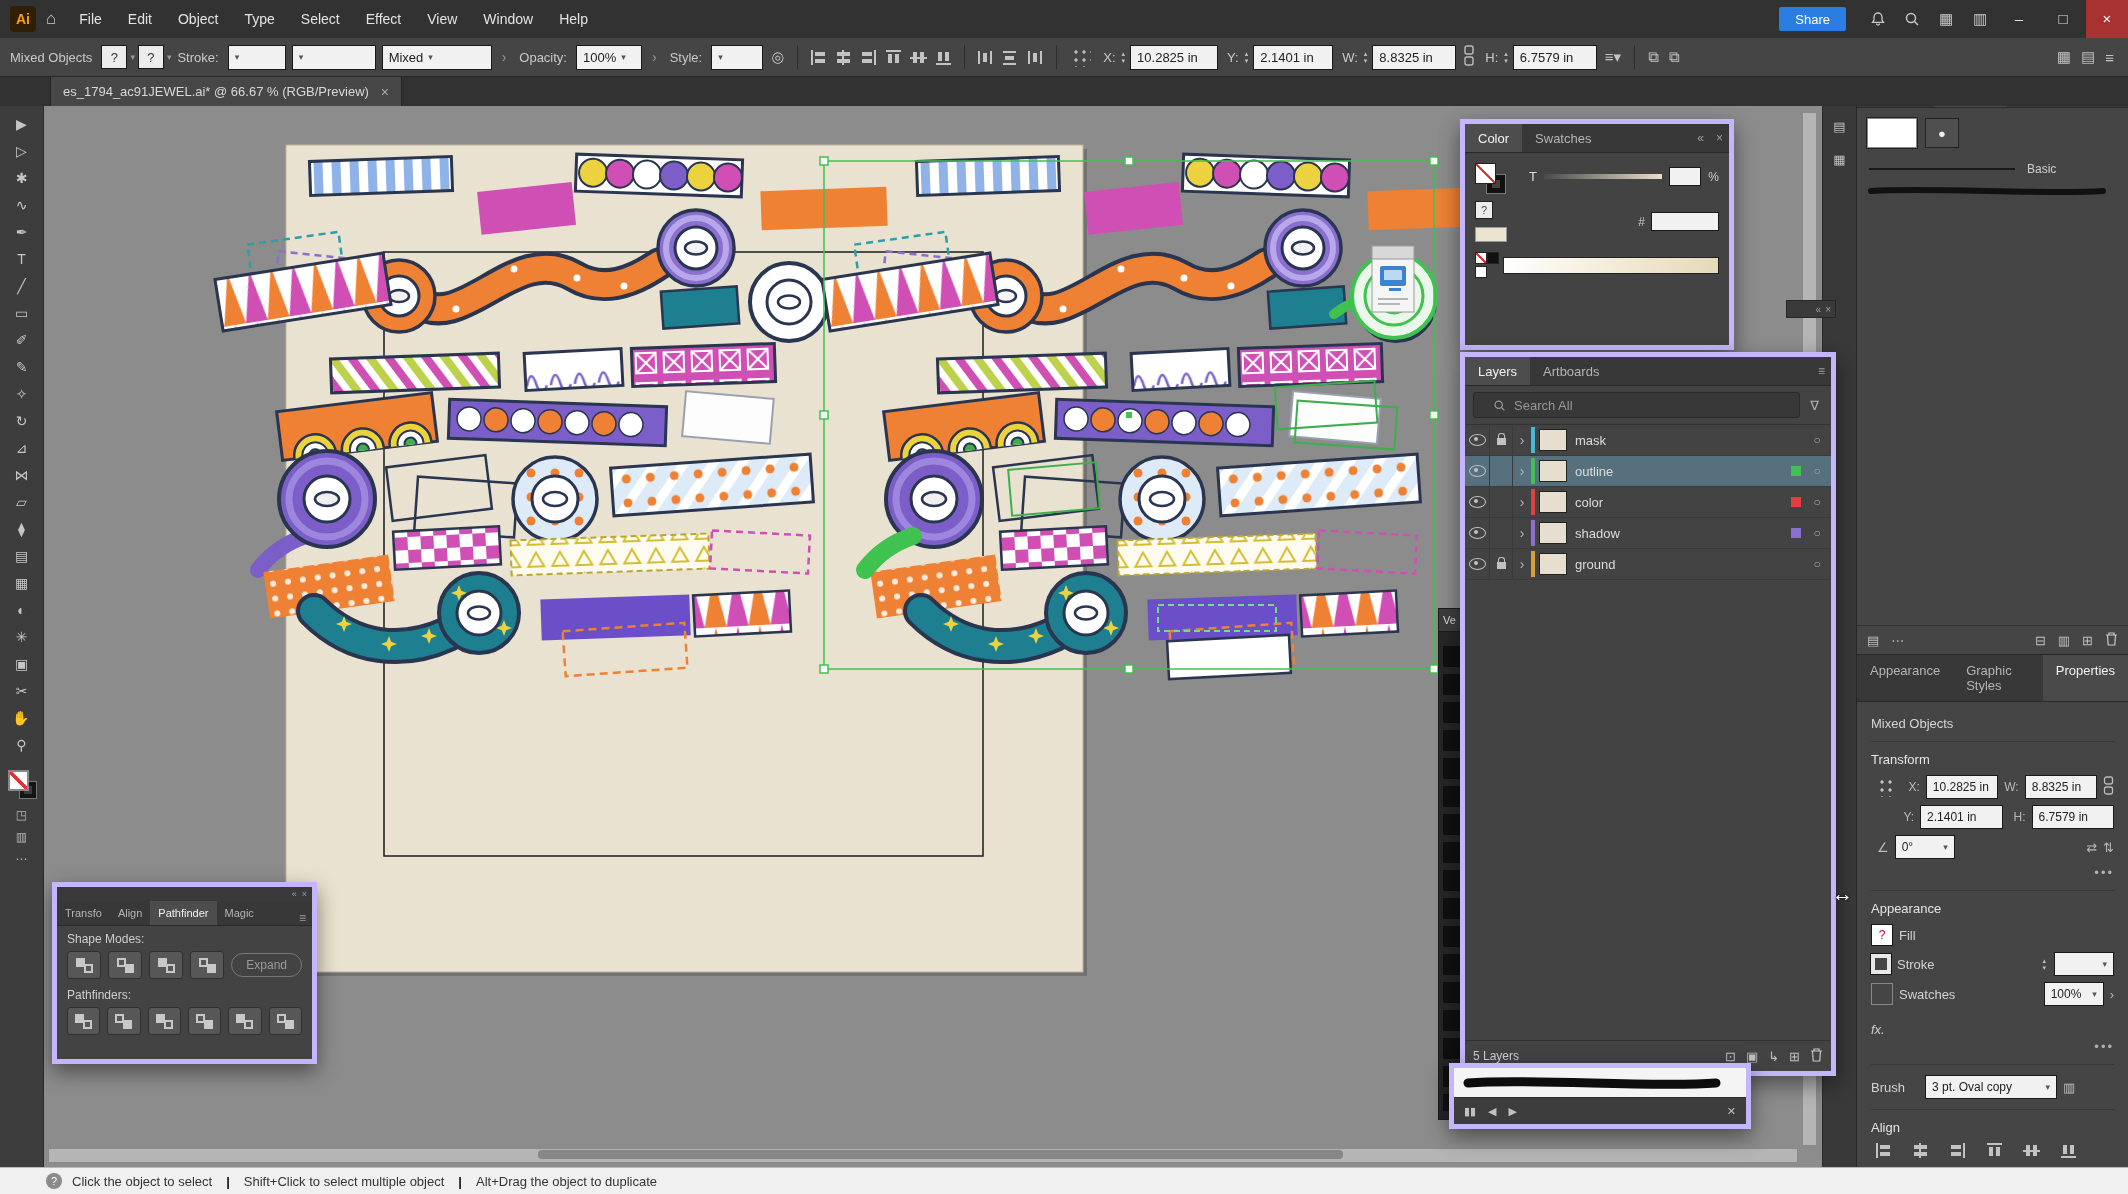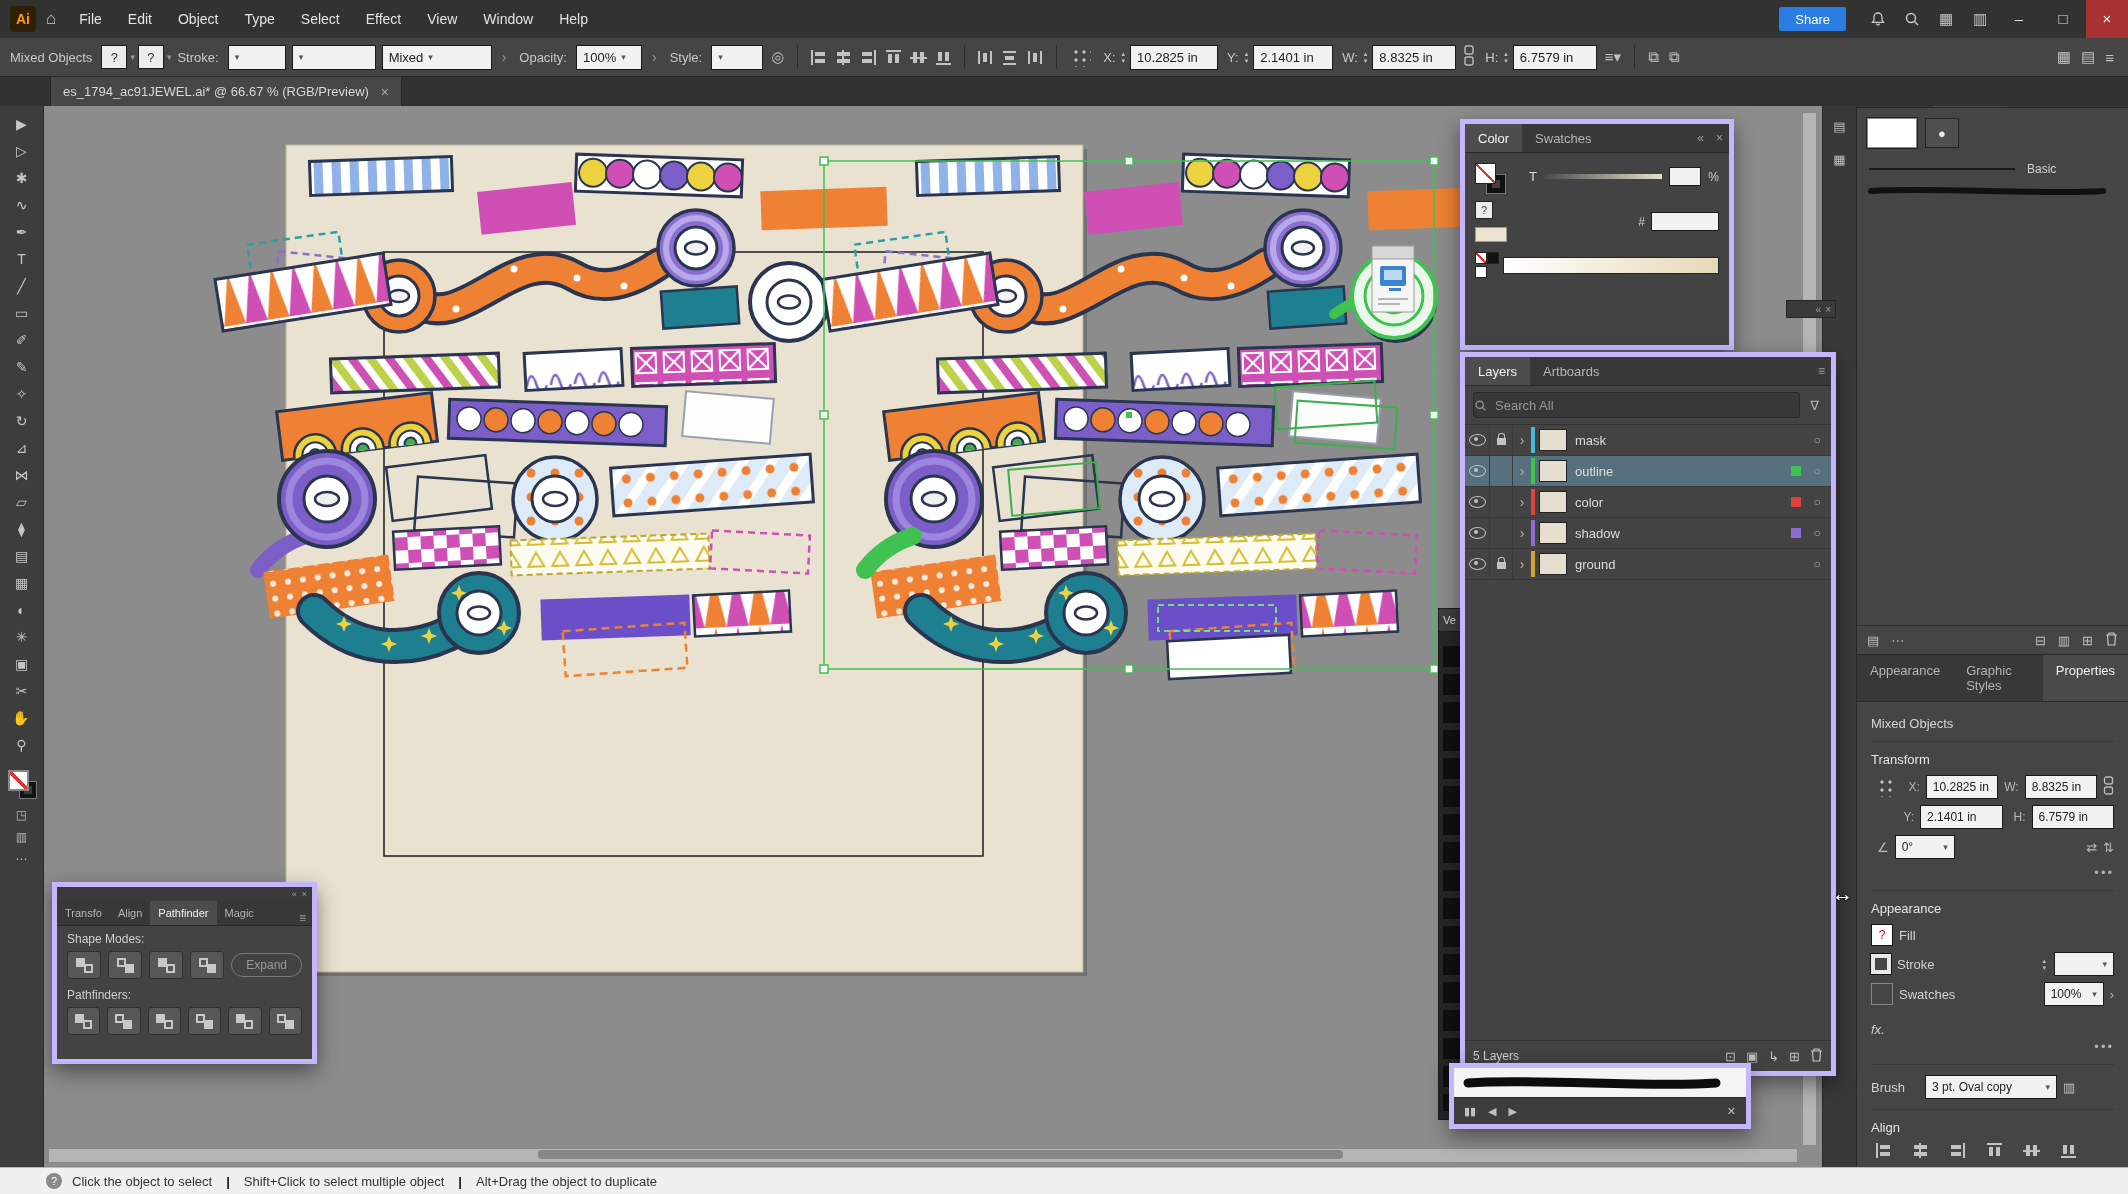--- a/index.html
+++ b/index.html
@@ -88,7 +88,7 @@
   
   .layers-panel{left:1460px;top:352px;width:366px;height:714px;display:flex;flex-direction:column}
   .searchrow{display:flex;align-items:center;gap:6px;padding:6px 8px;border-bottom:1px solid #333}
-  .searchbox{flex:1;display:flex;align-items:center;gap:6px;background:#383838;border:1px solid #2a2a2a;border-radius:3px;height:24px;padding:0 0}
+  .searchbox{flex:1;display:flex;align-items:center;gap:6px;background:#383838;border:1px solid #2a2a2a;border-radius:3px;height:24px;padding:0 19px}
   .searchbox input{flex:1;background:transparent;border:none;outline:none;color:#ccc;font-size:13px;font-family:inherit}
   .searchbox input::placeholder{color:#979797}
   .funnel{color:#b5b5b5;font-size:13px;padding:0 4px}

